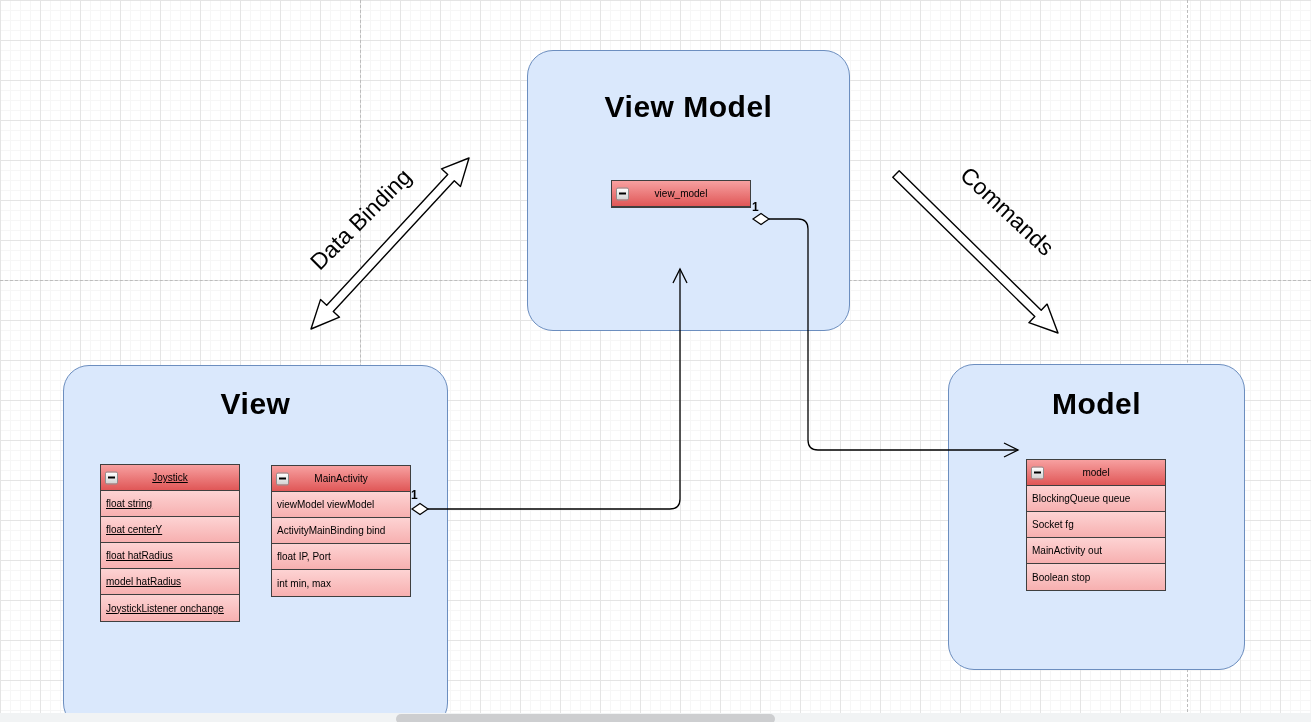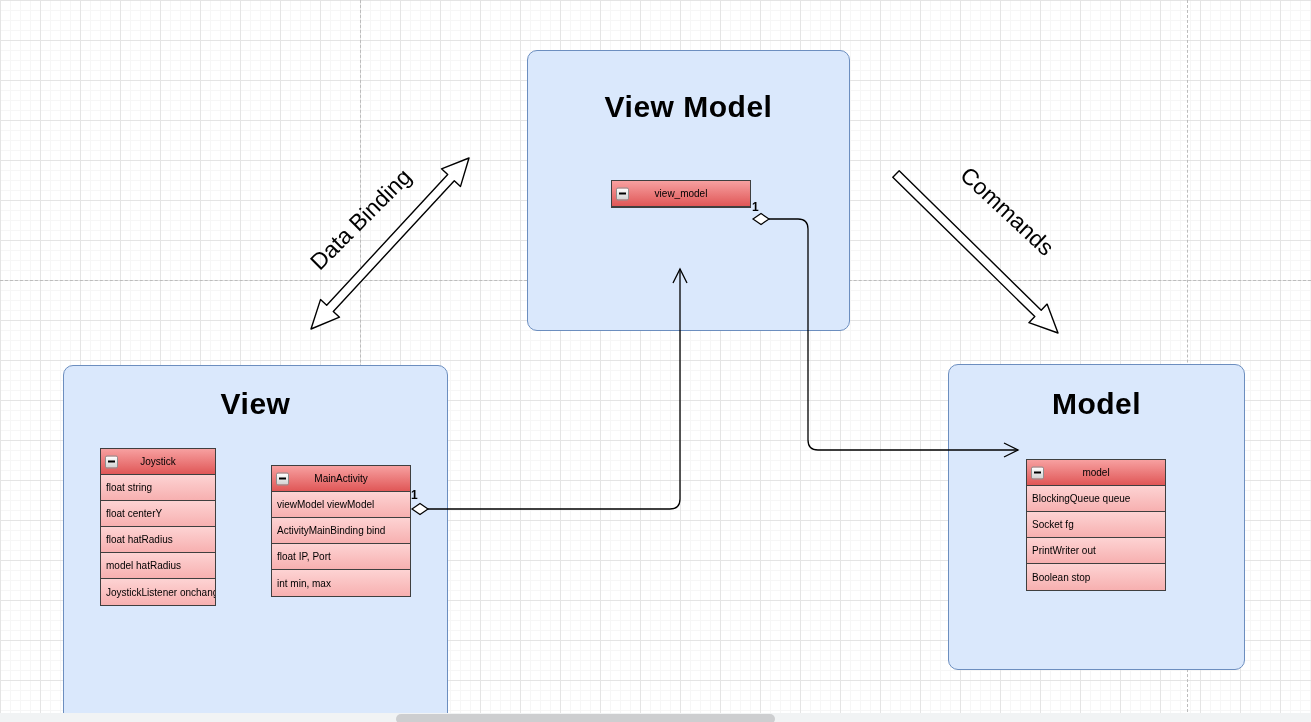--- a/index.html
+++ b/index.html
@@ -26,7 +26,7 @@
     position:absolute;
     background:#dae8fc;
     border:1px solid #6c8ebf;
-    border-radius:10px;
+    border-radius:26px;
     box-sizing:border-box;
   }
   .container-title{

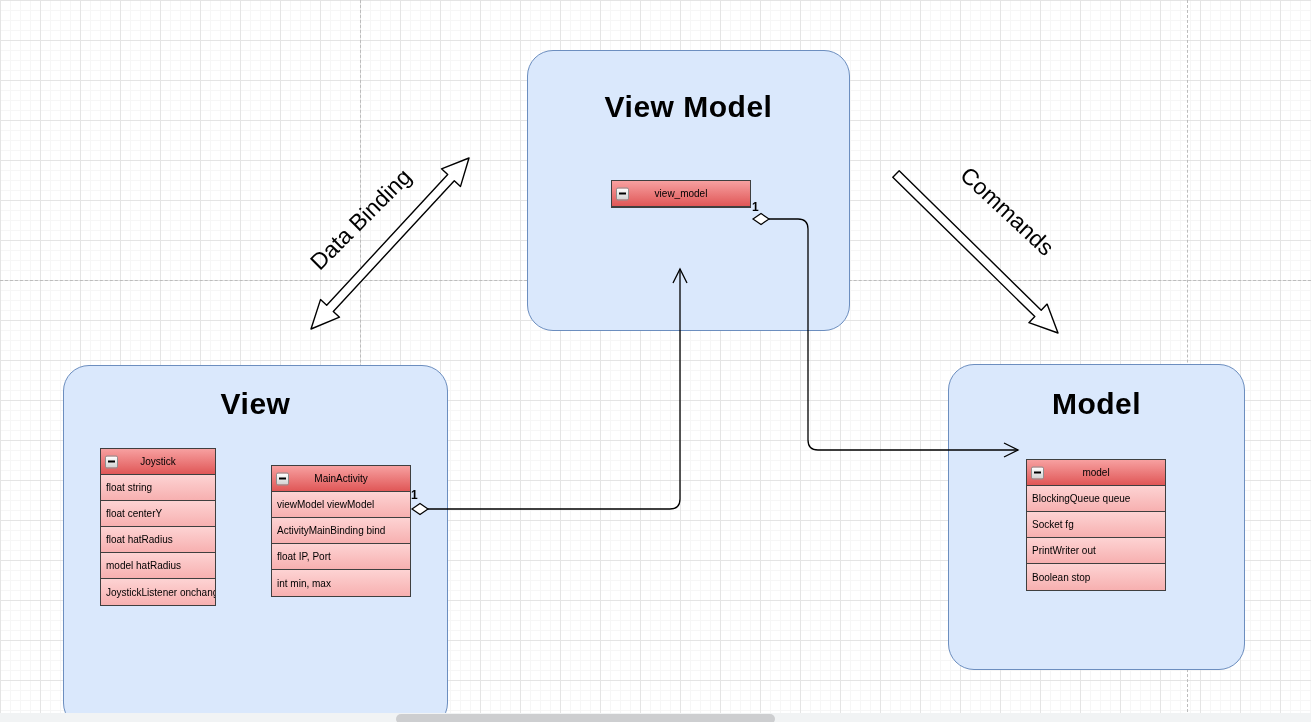--- a/index.html
+++ b/index.html
@@ -139,7 +139,7 @@
     </div>
   </div>
 
-  <div class="uml" style="left:100px;top:448px;width:116px;">
+  <div class="uml" style="left:100px;top:464px;width:140px;text-decoration:underline;">
     <div class="uml-header">
       <span class="collapse">
           <span class="minus"></span>

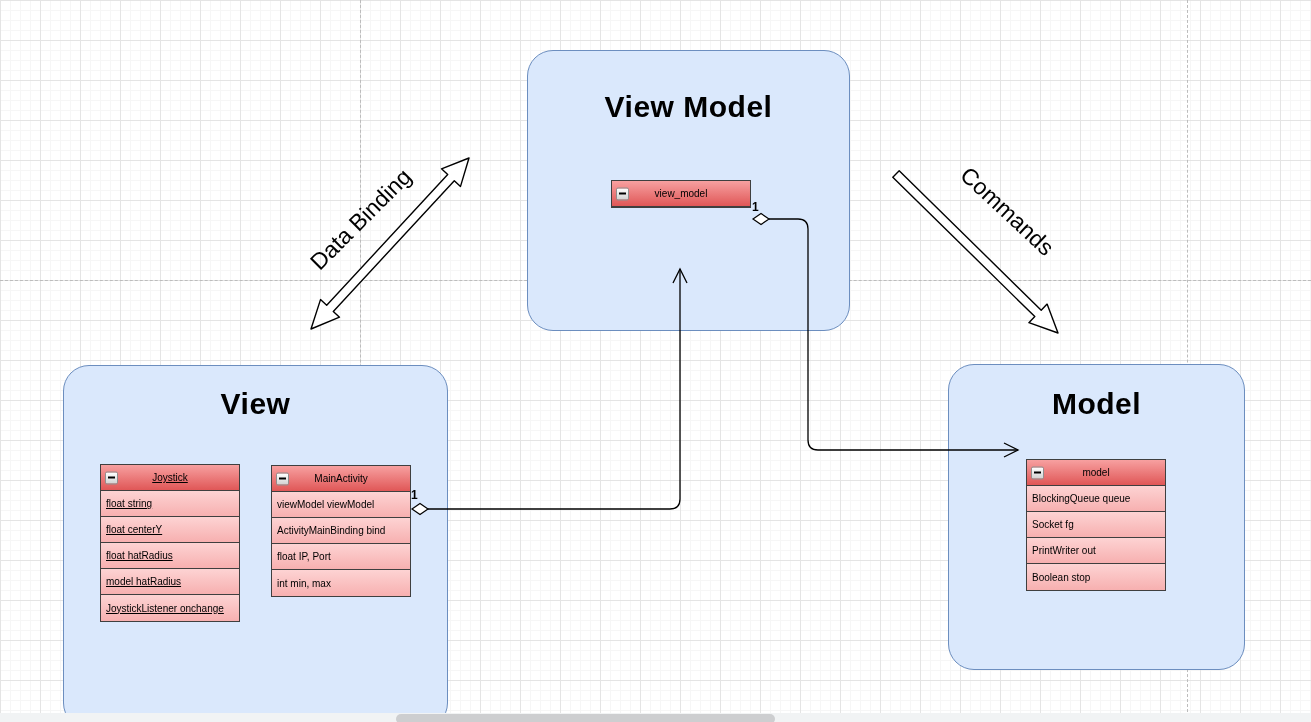--- a/index.html
+++ b/index.html
@@ -175,7 +175,7 @@
     </div>
     <div class="uml-row">BlockingQueue queue</div>
     <div class="uml-row">Socket fg</div>
-    <div class="uml-row">PrintWriter out</div>
+    <div class="uml-row">MainActivity out</div>
     <div class="uml-row">Boolean stop</div>
   </div>
 

